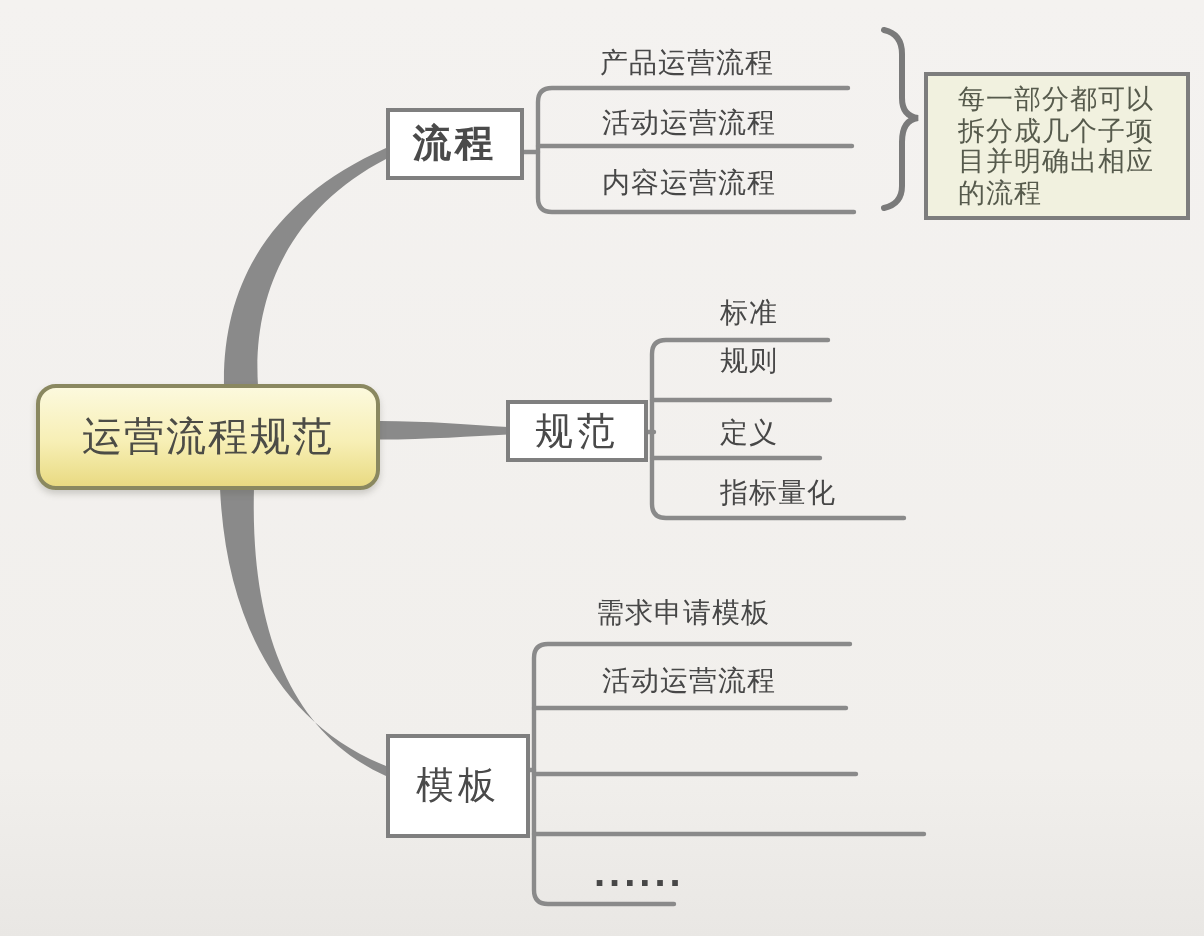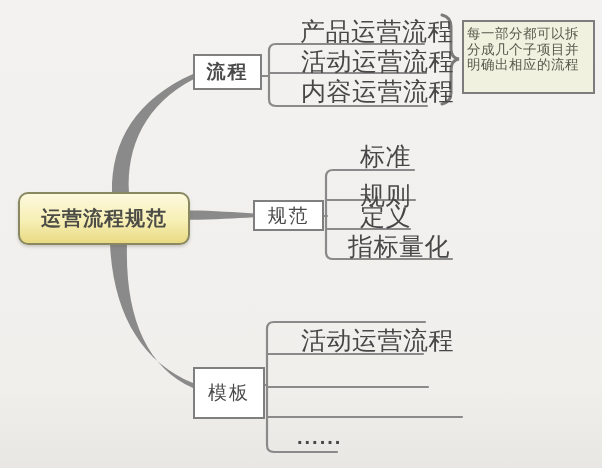--- a/index.html
+++ b/index.html
@@ -32,7 +32,7 @@
   .bb-template{left:193px;top:367px;width:72px;height:52px;}
   .child-label{
     position:absolute;white-space:nowrap;
-    font-size:25px;line-height:19px;letter-spacing:0.5px;color:#474747;
+    font-size:14px;line-height:19px;letter-spacing:0.5px;color:#474747;
   }
   .dots{font-size:20px;font-weight:bold;letter-spacing:2px;}
   .note-box{

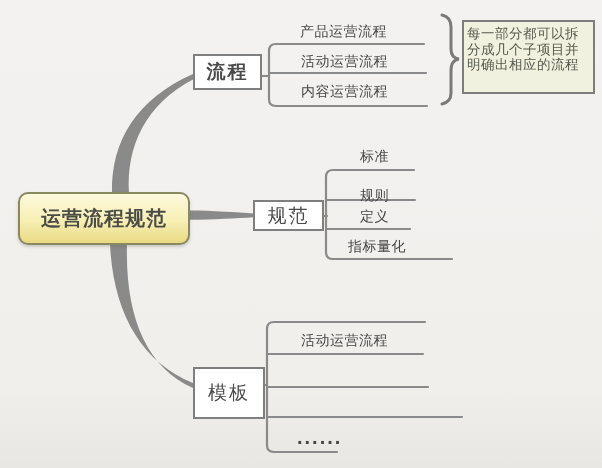--- a/index.html
+++ b/index.html
@@ -36,10 +36,10 @@
   }
   .dots{font-size:20px;font-weight:bold;letter-spacing:2px;}
   .note-box{
-    position:absolute;left:462px;top:20px;width:133px;height:74px;
+    position:absolute;left:462px;top:36px;width:133px;height:74px;
     box-sizing:border-box;
     background:#f1f1df;border:2px solid #7d7d7d;
-    padding:4px 12px 4px 3px;
+    padding:4px 12px 4px 15px;
     font-size:13.5px;line-height:15.5px;letter-spacing:0.5px;
     color:#565a4c;word-break:break-all;
   }

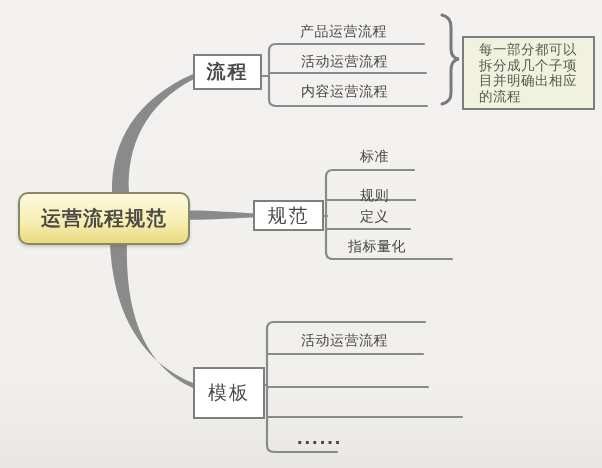--- a/index.html
+++ b/index.html
@@ -94,7 +94,7 @@
   <div class="child-label" style="left:301px;top:52px">活动运营流程</div>
 
   <div class="child-label" style="left:360px;top:147px">标准</div>
-  <div class="child-label" style="left:360px;top:186px">规则</div>
+  <div class="child-label" style="left:360px;top:171px">规则</div>
   <div class="child-label" style="left:360px;top:207px">定义</div>
   <div class="child-label" style="left:348px;top:237px">指标量化</div>
 

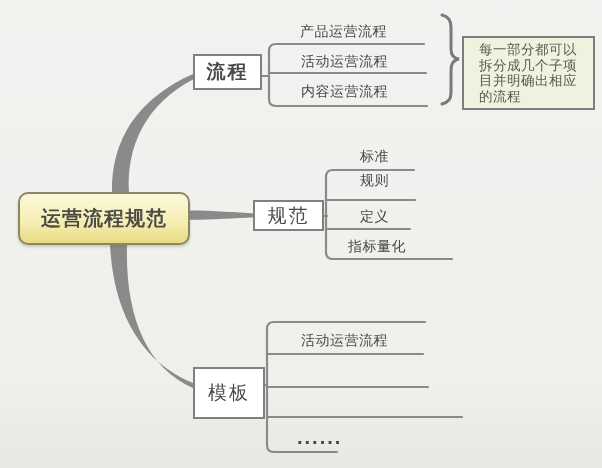--- a/index.html
+++ b/index.html
@@ -18,7 +18,7 @@
     background:linear-gradient(180deg,#fcf9dd 0%,#f7efb5 55%,#e9da82 100%);
     border:2px solid #8a8860;border-radius:10px;
     display:flex;align-items:center;justify-content:center;
-    font-size:20px;font-weight:700;letter-spacing:1px;color:#4c4c46;
+    font-size:20px;font-weight:400;letter-spacing:1px;color:#4c4c46;
     box-shadow:0 2px 3px rgba(90,90,80,.25);
   }
   .branch-box{

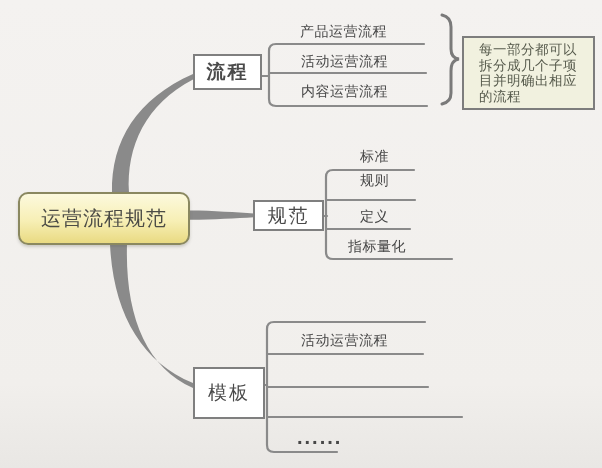--- a/index.html
+++ b/index.html
@@ -96,7 +96,7 @@
   <div class="child-label" style="left:360px;top:147px">标准</div>
   <div class="child-label" style="left:360px;top:171px">规则</div>
   <div class="child-label" style="left:360px;top:207px">定义</div>
-  <div class="child-label" style="left:348px;top:237px">指标量化</div>
+  <div class="child-label" style="left:360px;top:237px">指标量化</div>
 
   <div class="child-label" style="left:301px;top:331px">活动运营流程</div>
   <div class="child-label dots" style="left:297px;top:428px">......</div>

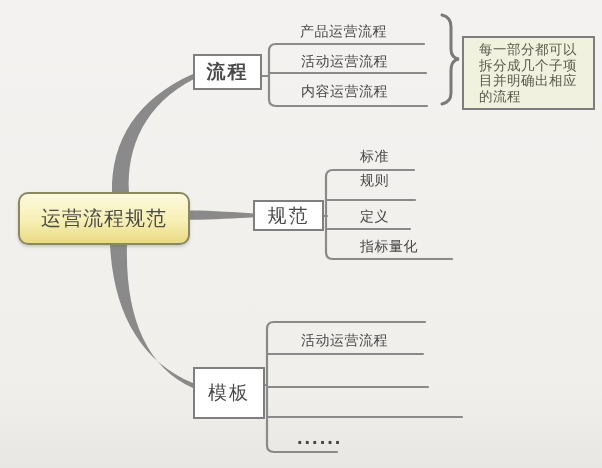--- a/index.html
+++ b/index.html
@@ -98,6 +98,7 @@
   <div class="child-label" style="left:360px;top:207px">定义</div>
   <div class="child-label" style="left:360px;top:237px">指标量化</div>
 
+  <div class="child-label" style="left:298px;top:297px">需求申请模板</div>
   <div class="child-label" style="left:301px;top:331px">活动运营流程</div>
   <div class="child-label dots" style="left:297px;top:428px">......</div>
 

